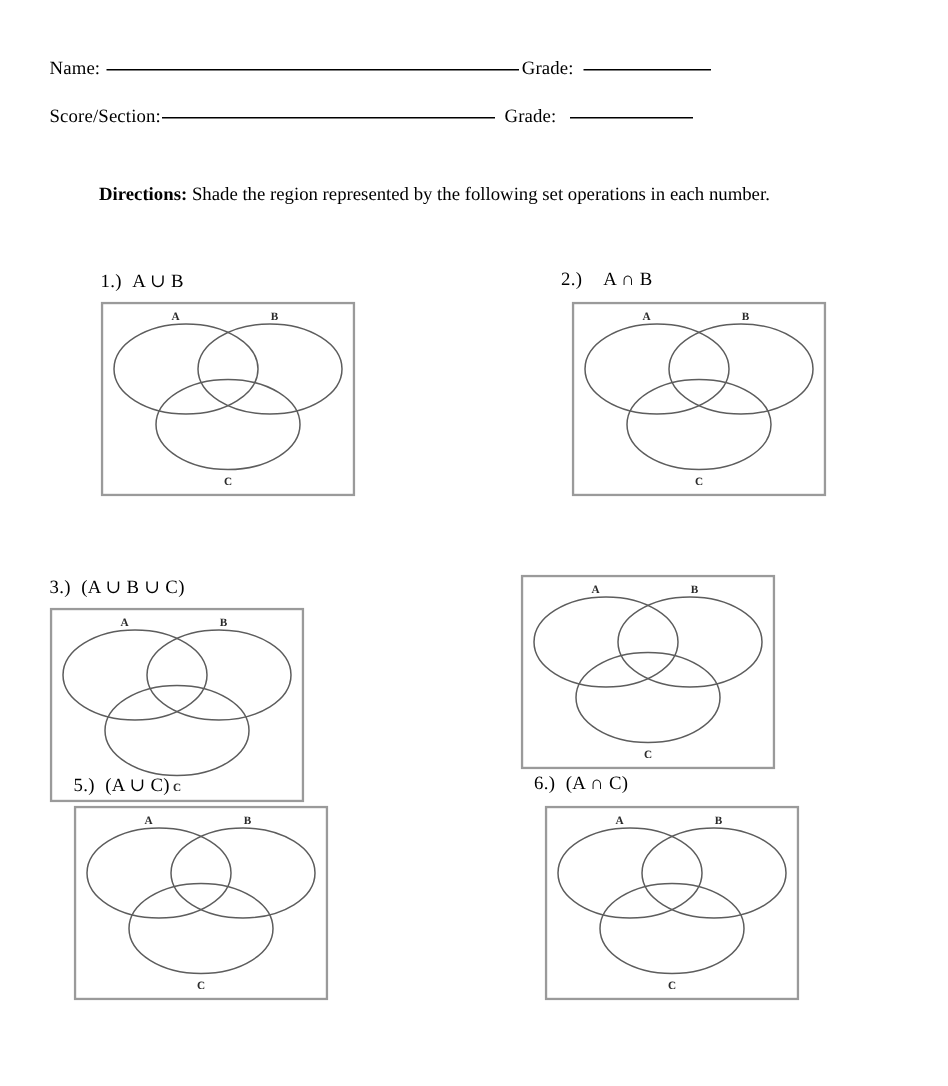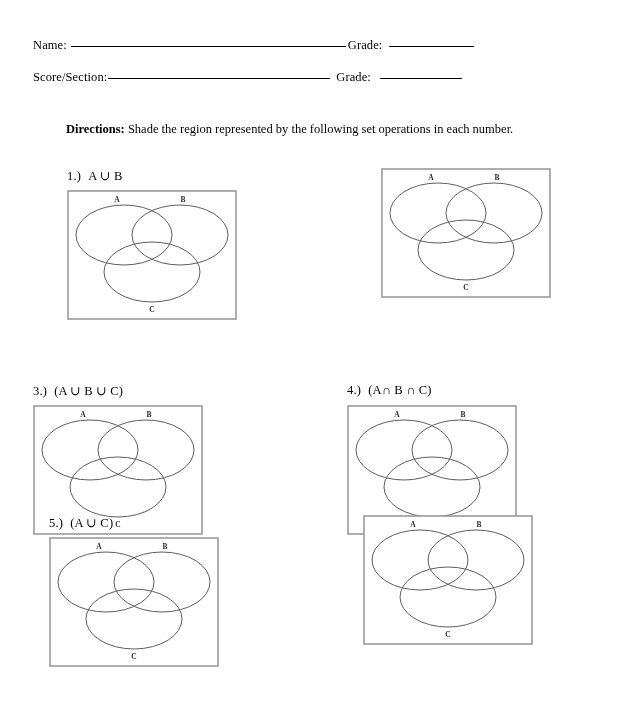--- a/index.html
+++ b/index.html
@@ -89,7 +89,7 @@
   .col-l { left: 33px; }
   .col-r { left: 340px; }
   .col-r2 { left: 347px; }
-  .row-1 { top: 8px; padding-left: 34px; }
+  .row-1 { top: 19px; padding-left: 34px; }
   .row-2 { top: 180px; margin-top: 43px; }
   .row-3 { top: 355px; padding-left: 16px; }
 

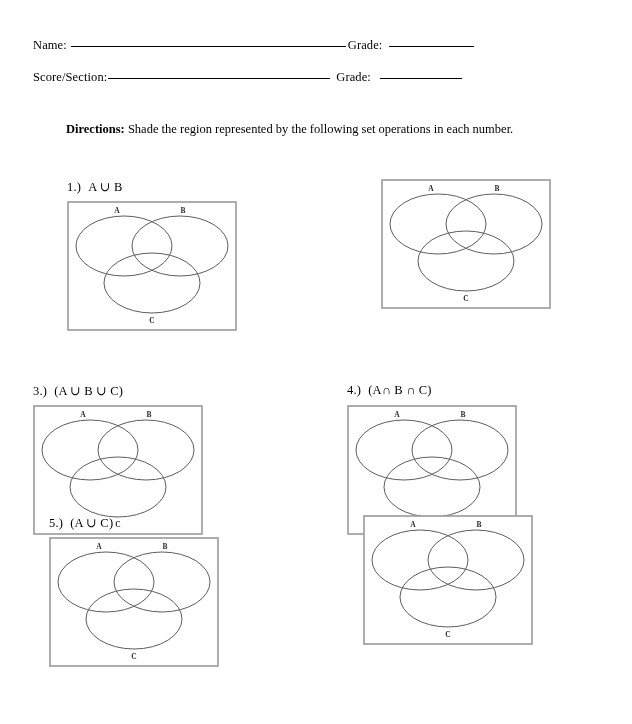--- a/index.html
+++ b/index.html
@@ -168,6 +168,9 @@
     </div>
 
     <div class="prob col-r row-1">
+      <div class="prob-label">
+        <span>2.)</span><span class="sp"></span><span class="sp"></span><span>A ∩ B</span>
+      </div>
       <div class="venn-wrap indent">
         <svg width="170" height="130" viewBox="0 0 170 130" xmlns="http://www.w3.org/2000/svg">
           <rect class="venn-box" x="1" y="1" width="168" height="128"></rect>

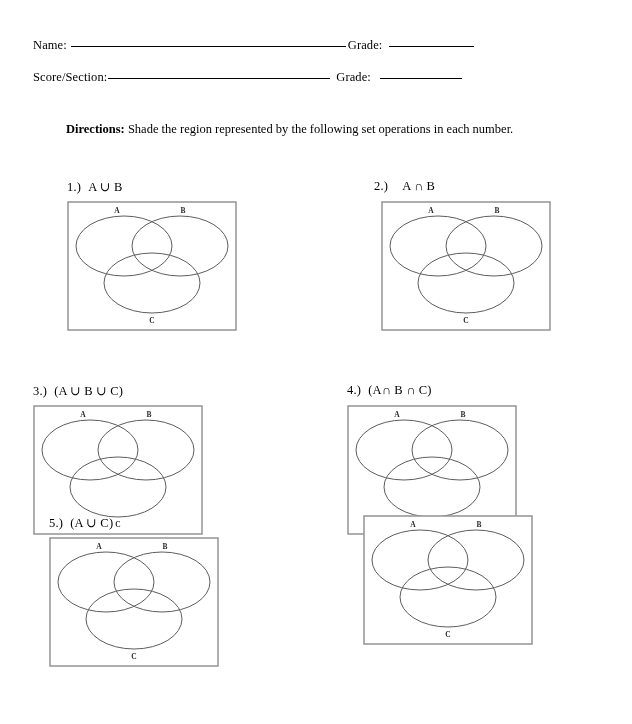--- a/index.html
+++ b/index.html
@@ -202,9 +202,6 @@
     </div>
 
     <div class="prob col-r2 row-2">
-      <div class="prob-label">
-        <span>4.)</span><span class="sp"></span><span>(A∩ B ∩ C)</span>
-      </div>
       <div class="venn-wrap">
         <svg width="170" height="130" viewBox="0 0 170 130" xmlns="http://www.w3.org/2000/svg">
           <rect class="venn-box" x="1" y="1" width="168" height="128"></rect>

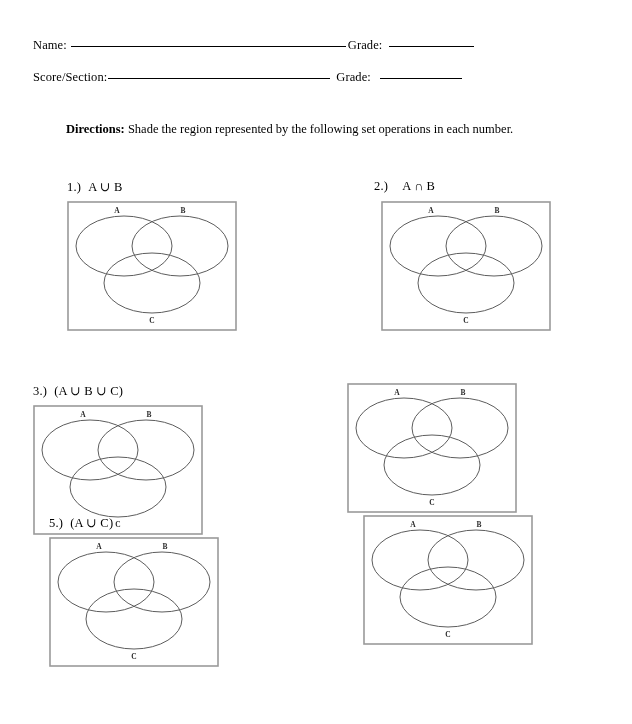--- a/index.html
+++ b/index.html
@@ -233,6 +233,9 @@
     </div>
 
     <div class="prob col-r row-3">
+      <div class="prob-label">
+        <span>6.)</span><span class="sp"></span><span>(A ∩ C)</span>
+      </div>
       <div class="venn-wrap indent">
         <svg width="170" height="130" viewBox="0 0 170 130" xmlns="http://www.w3.org/2000/svg">
           <rect class="venn-box" x="1" y="1" width="168" height="128"></rect>

